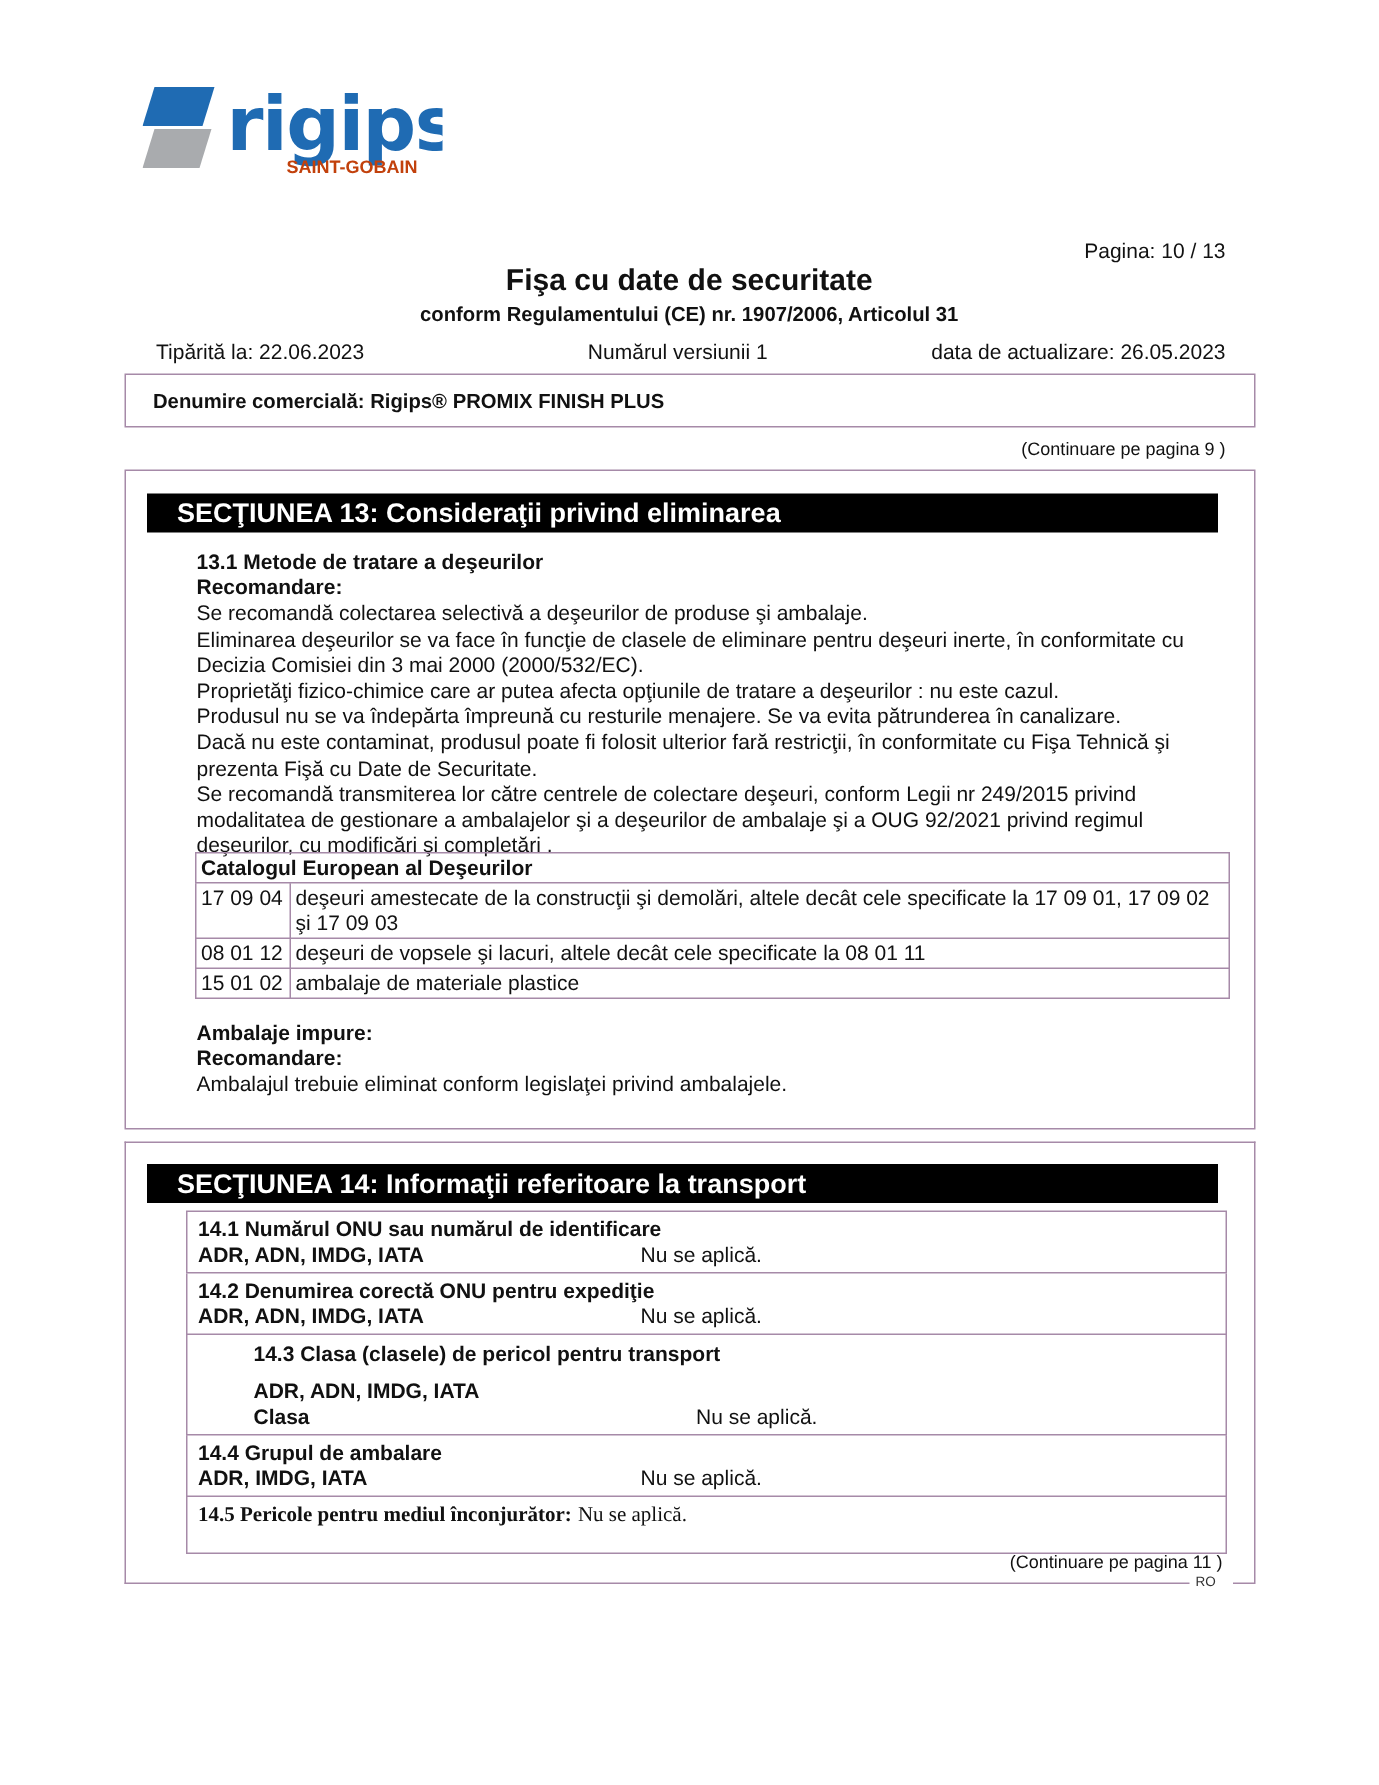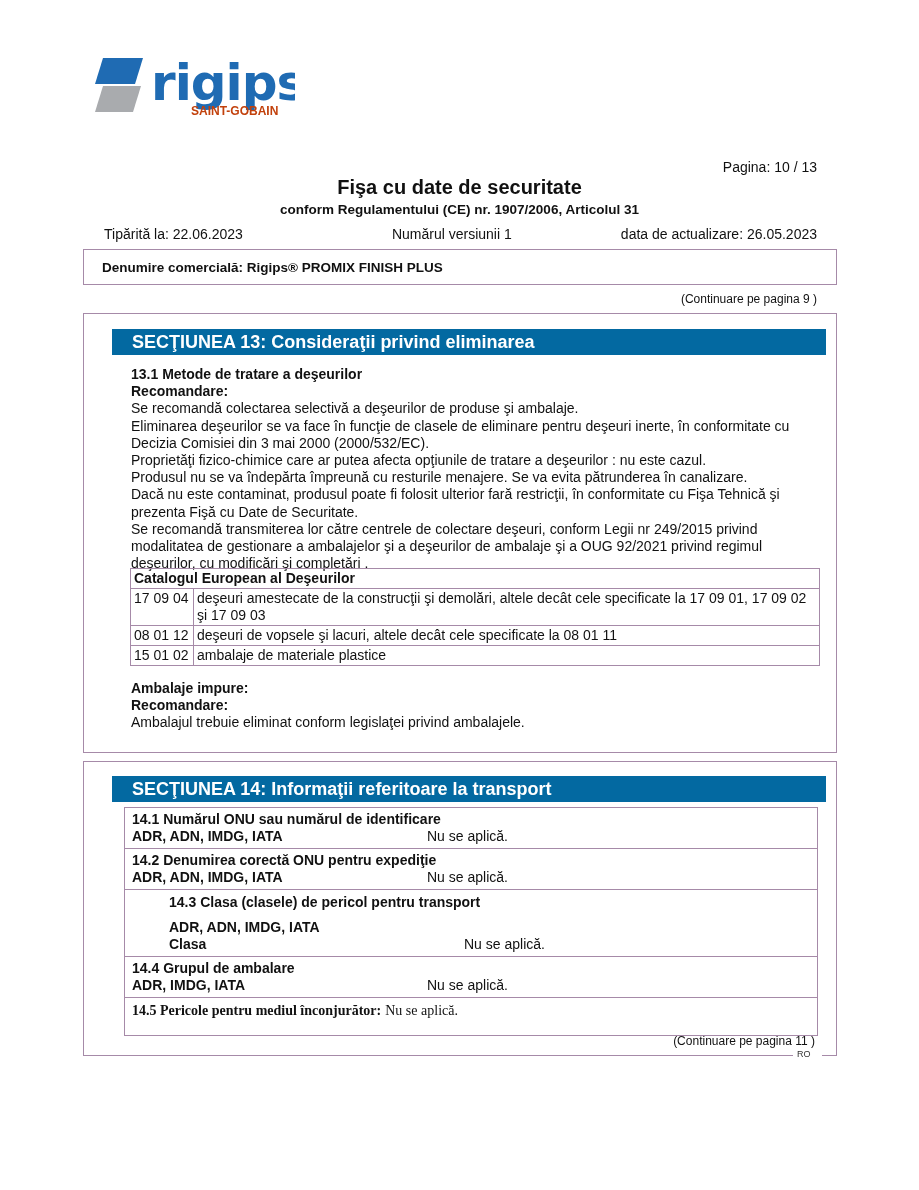--- a/index.html
+++ b/index.html
@@ -29,8 +29,8 @@
   .sec14 { left: 83px; top: 761px; width: 752px; height: 294px; border-bottom: none; }
 
   .sec-header {
-    position: absolute; left: 28px; width: 714px; height: 26px;
-    background: #0369a1; color: #ffffff; font-weight: bold; font-size: 18px;
+    position: absolute; left: 14px; width: 714px; height: 26px;
+    background: #000000; color: #ffffff; font-weight: bold; font-size: 18px;
     line-height: 27px; padding-left: 20px; box-sizing: border-box;
   }
 

